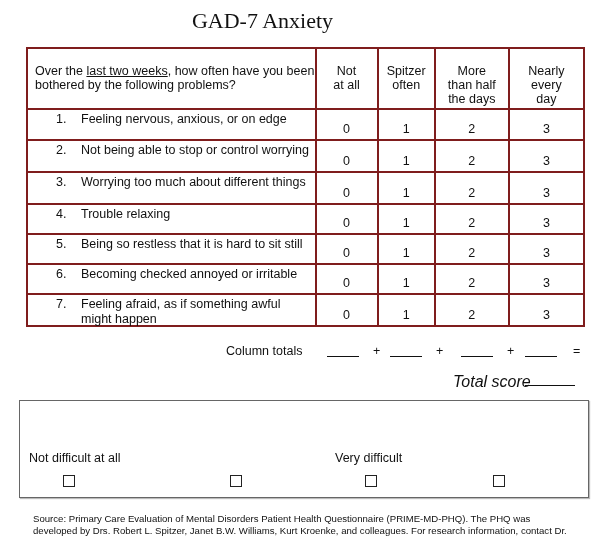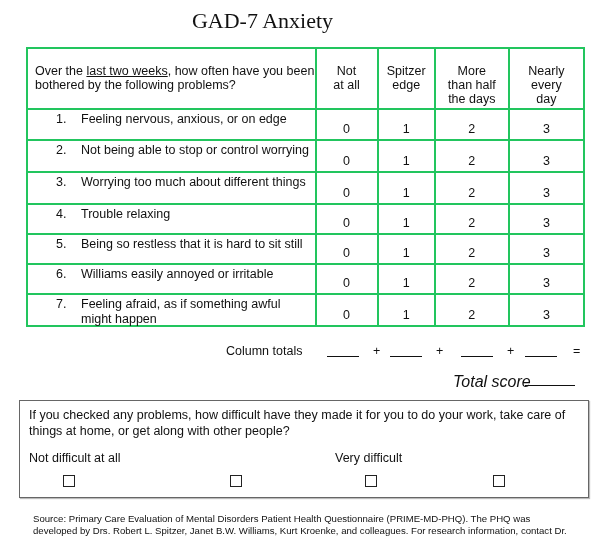--- a/index.html
+++ b/index.html
@@ -6,7 +6,7 @@
   body { width:600px; height:537px; position:relative; overflow:hidden; font-family:"Liberation Sans", sans-serif; color:#111; }
   .title { position:absolute; left:0; top:8px; width:525px; text-align:center; font-family:"Liberation Serif", serif; font-size:22px; color:#111; }
   table.gad { position:absolute; left:26px; top:47px; width:559px; border-collapse:collapse; font-size:12.5px; }
-  table.gad td, table.gad th { border:2px solid #22c55e; padding:0; }
+  table.gad td, table.gad th { border:2px solid #7f1d1d; padding:0; }
   table.gad th { font-weight:normal; vertical-align:top; text-align:center; line-height:14px; padding-top:15px; height:44px; }
   table.gad th.q { text-align:left; padding-left:7px; }
   .underline { text-decoration:underline; }

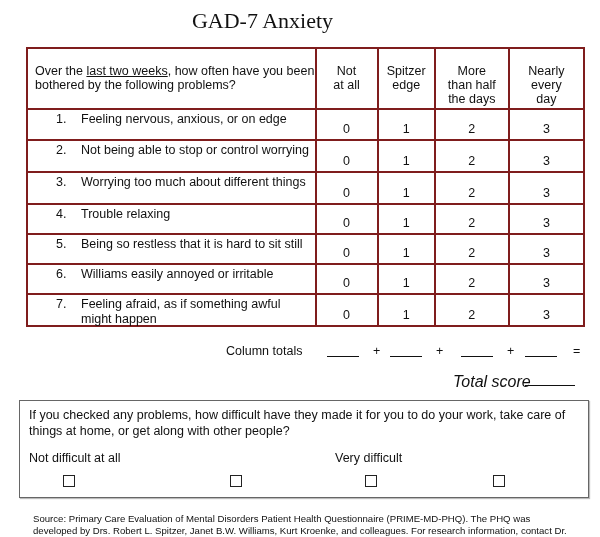--- a/index.html
+++ b/index.html
@@ -36,7 +36,7 @@
       <tr>
     <th class="q c0"><span>Over the </span><span class="underline">last two weeks</span><span>, how often have you been bothered by the following problems?</span></th>
     <th class="c1"><span>Not</span><br><span>at all</span></th>
-    <th class="c2"><span>Spitzer</span><br><span>edge</span></th>
+    <th class="c2"><span>Spitzer</span><br><span>often</span></th>
     <th class="c3"><span>More</span><br><span>than half</span><br><span>the days</span></th>
     <th class="c4"><span>Nearly</span><br><span>every</span><br><span>day</span></th>
   </tr>

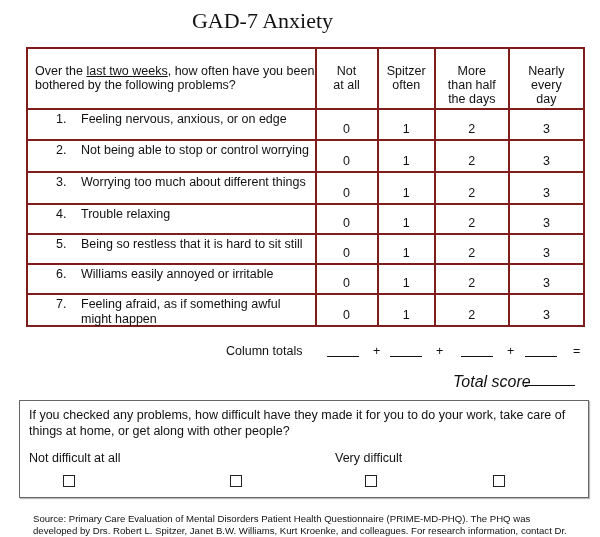--- a/index.html
+++ b/index.html
@@ -93,7 +93,7 @@
   <tr>
     <td class="item" style="height:28px">
           <span class="num">6.</span>
-          <span class="itext">Williams easily annoyed or irritable</span>
+          <span class="itext">Becoming checked annoyed or irritable</span>
         </td>
     <td class="val">0</td>
     <td class="val">1</td>

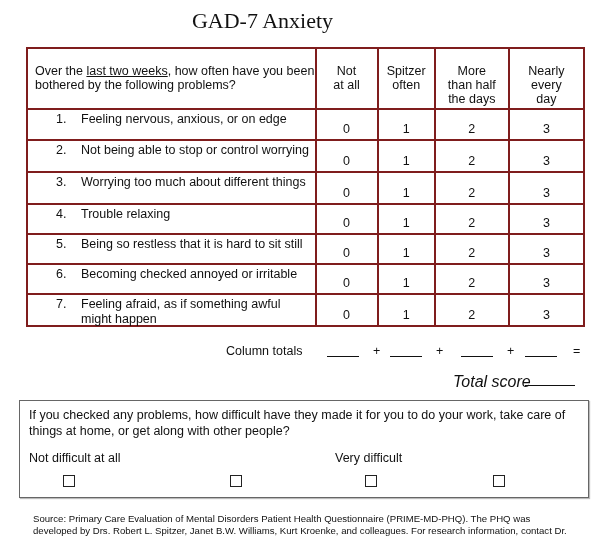--- a/index.html
+++ b/index.html
@@ -127,7 +127,6 @@
 <span class="score-blank"></span>
 
 <div class="diff-box">
-  <div class="diff-q">If you checked any problems, how difficult have they made it for you to do your work, take care of things at home, or get along with other people?</div>
   <span class="diff-opt" style="left:9px">Not difficult at all</span>
   <span class="diff-opt" style="left:315px">Very difficult</span>
   <span class="cb" style="left:43px"></span>

